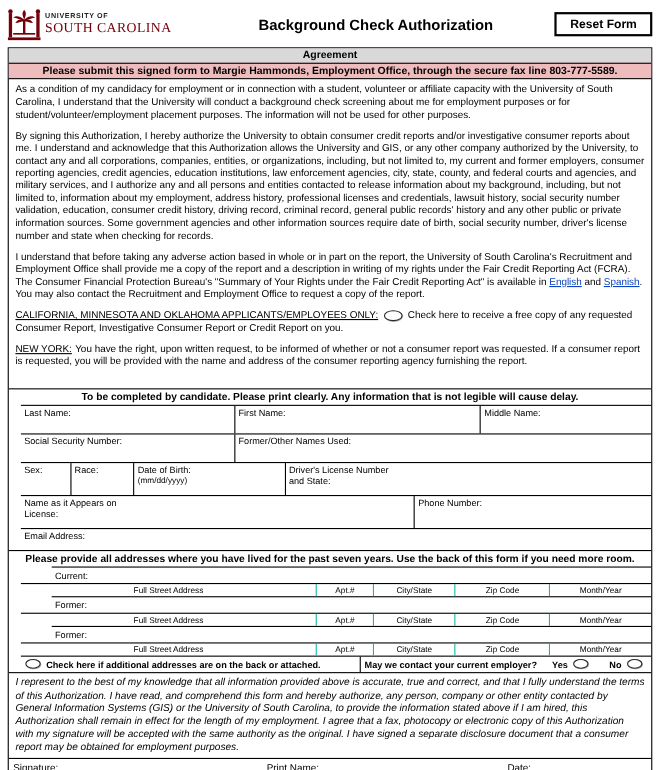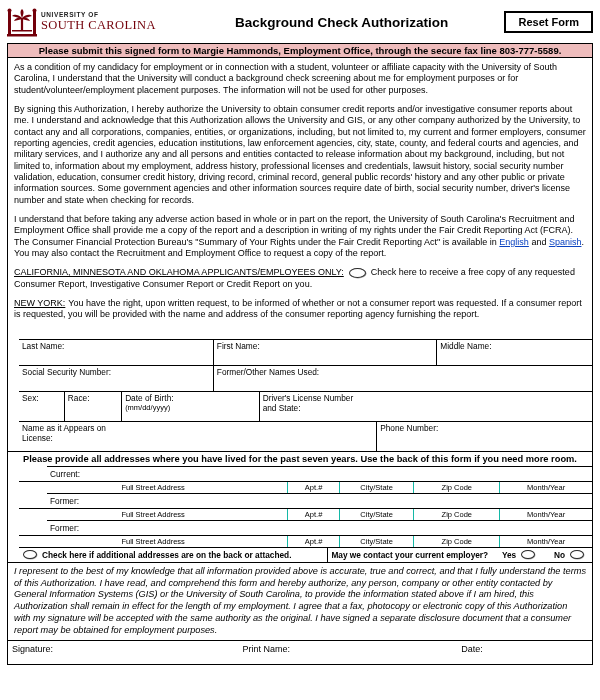--- a/index.html
+++ b/index.html
@@ -89,6 +89,7 @@
 
   <div class="form-table">
 
+    <div class="bar bar-agreement">Agreement</div>
     <div class="bar bar-fax">Please submit this signed form to Margie Hammonds, Employment Office, through the secure fax line 803-777-5589.</div>
 
     <div class="text-block">

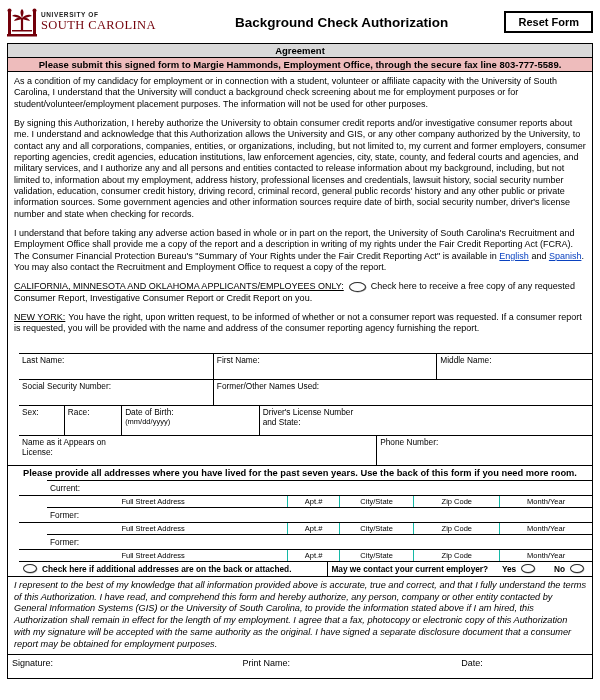--- a/index.html
+++ b/index.html
@@ -100,6 +100,7 @@
       <p class="para"><span class="u">NEW YORK:</span><span class="sp">You have the right, upon written request, to be informed of whether or not a consumer report was requested. If a consumer report is requested, you will be provided with the name and address of the consumer reporting agency furnishing the report.</span></p>
     </div>
 
+    <div class="sec-head">To be completed by candidate. Please print clearly. Any information that is not legible will cause delay.</div>
 
     <div class="row h26">
       <div class="cell" style="width:34%"><span class="lbl">Last Name:</span></div>

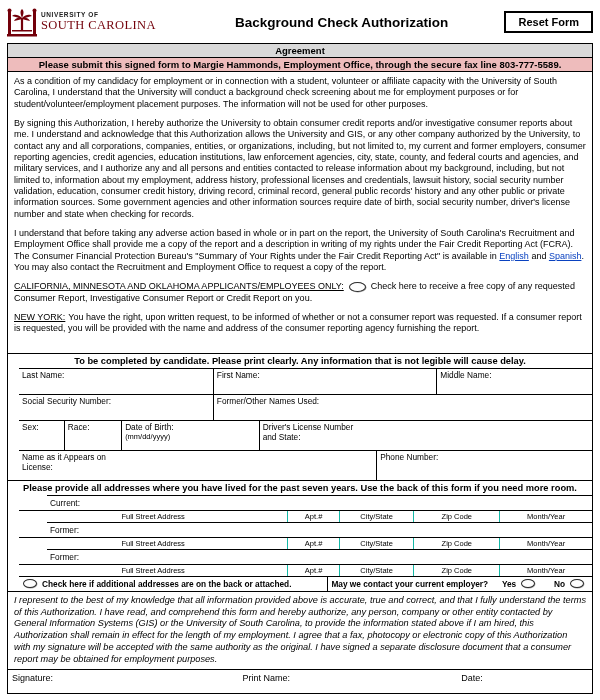--- a/index.html
+++ b/index.html
@@ -129,6 +129,9 @@
       <div class="cell" style="width:37.5%"><span class="lbl">Phone Number:</span></div>
     </div>
 
+    <div class="row h20">
+      <div class="cell" style="width:100%"><span class="lbl">Email Address:</span></div>
+    </div>
 
     <div class="sec-head">Please provide all addresses where you have lived for the past seven years. Use the back of this form if you need more room.</div>
 

